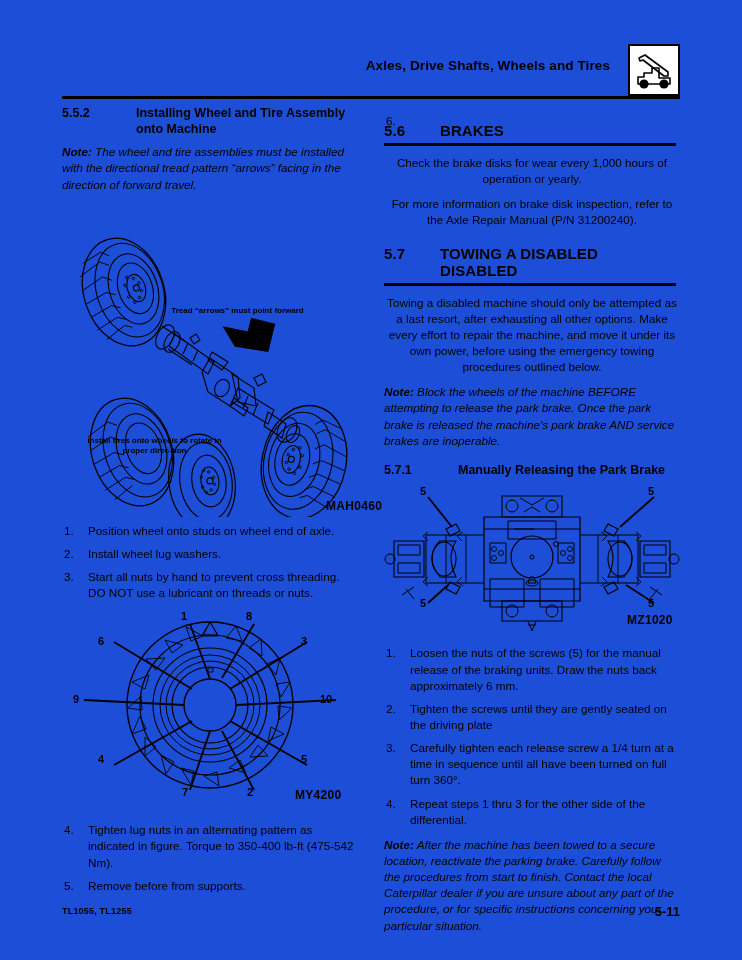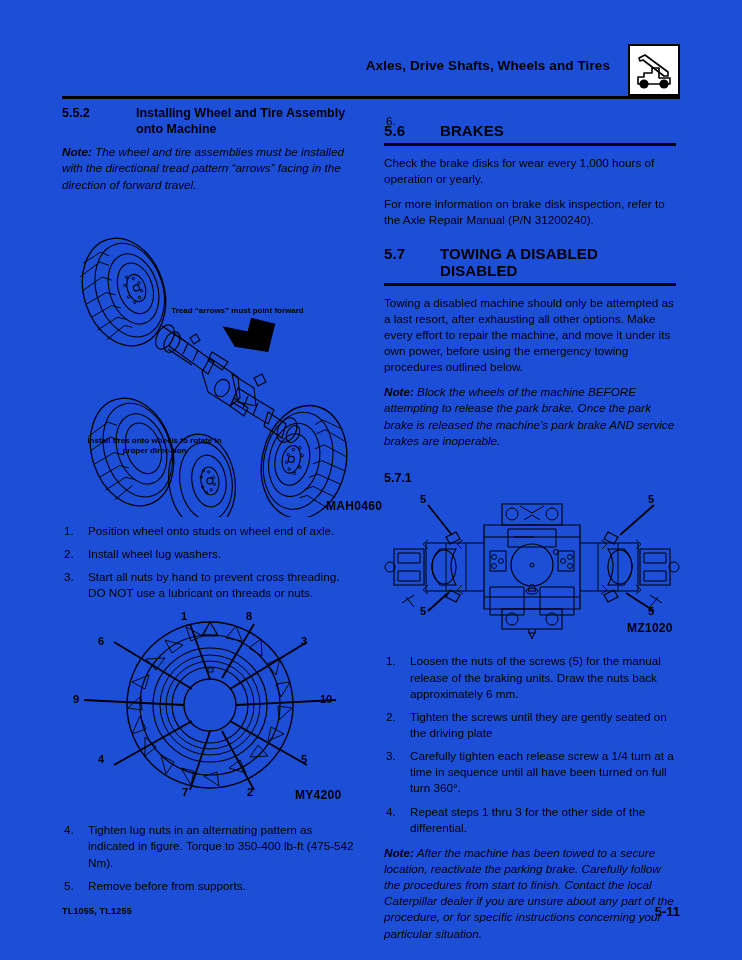--- a/index.html
+++ b/index.html
@@ -97,7 +97,7 @@
     font-size: 11.7px;
     line-height: 1.38;
     margin: 0 0 9px 0;
-    text-align: left;
+    text-align: center;
   }
   p.note {
     font-size: 11.7px;

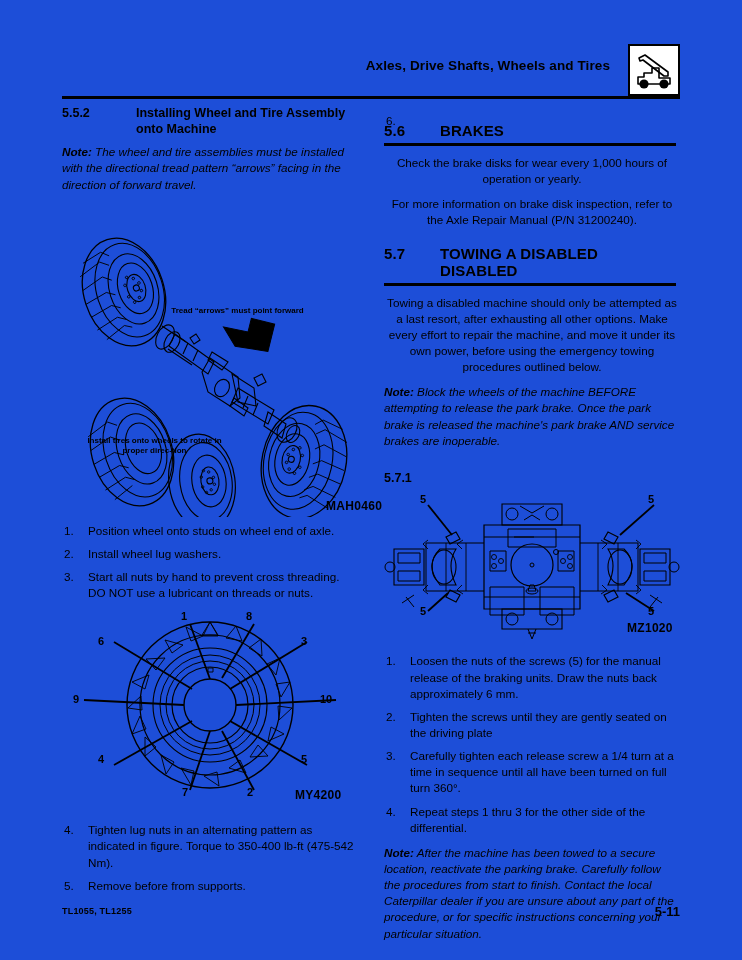--- a/index.html
+++ b/index.html
@@ -427,7 +427,7 @@
     <p class="body">Towing a disabled machine should only be attempted as a last resort, after exhausting all other options. Make every effort to repair the machine, and move it under its own power, before using the emergency towing procedures outlined below.</p>
     <p class="note"><span class="lead">Note:</span><span> Block the wheels of the machine BEFORE attempting to release the park brake. Once the park brake is released the machine's park brake AND service brakes are inoperable.</span></p>
 
-    <div class="sec-head" style="margin-top:22px;">
+    <div class="sec-head" style="margin-top:14px;">
       <span class="sec-num">5.7.1</span>
     </div>
 

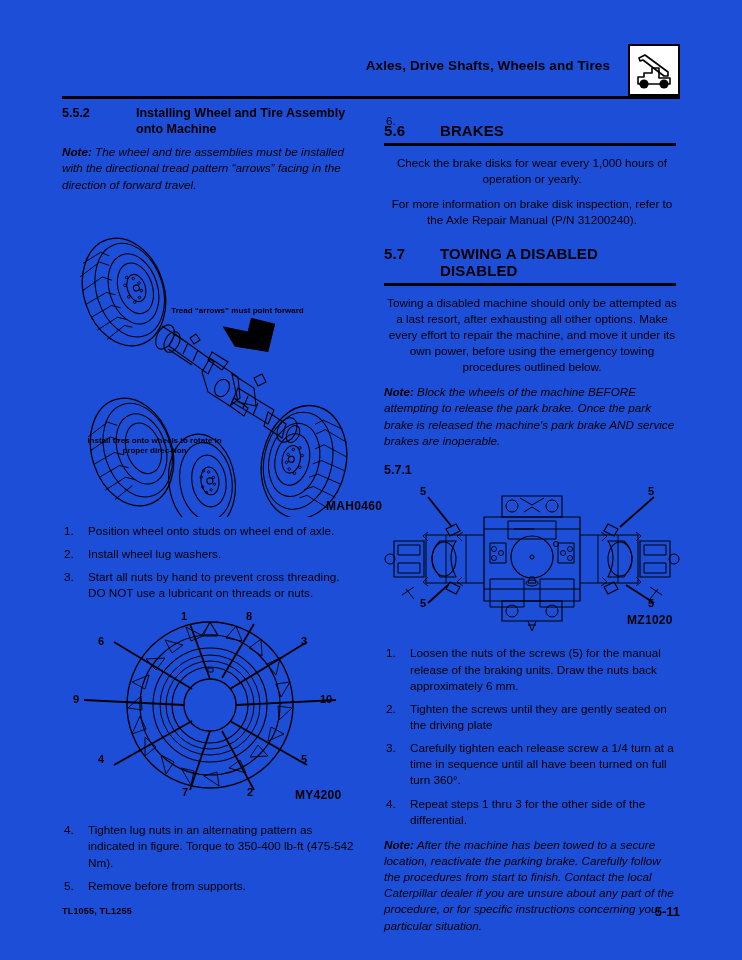--- a/index.html
+++ b/index.html
@@ -429,6 +429,7 @@
 
     <div class="sec-head" style="margin-top:14px;">
       <span class="sec-num">5.7.1</span>
+      <span class="sec-title">Manually Releasing the Park Brake</span>
     </div>
 
     <div class="figure" style="height:148px; margin-top:4px;">

